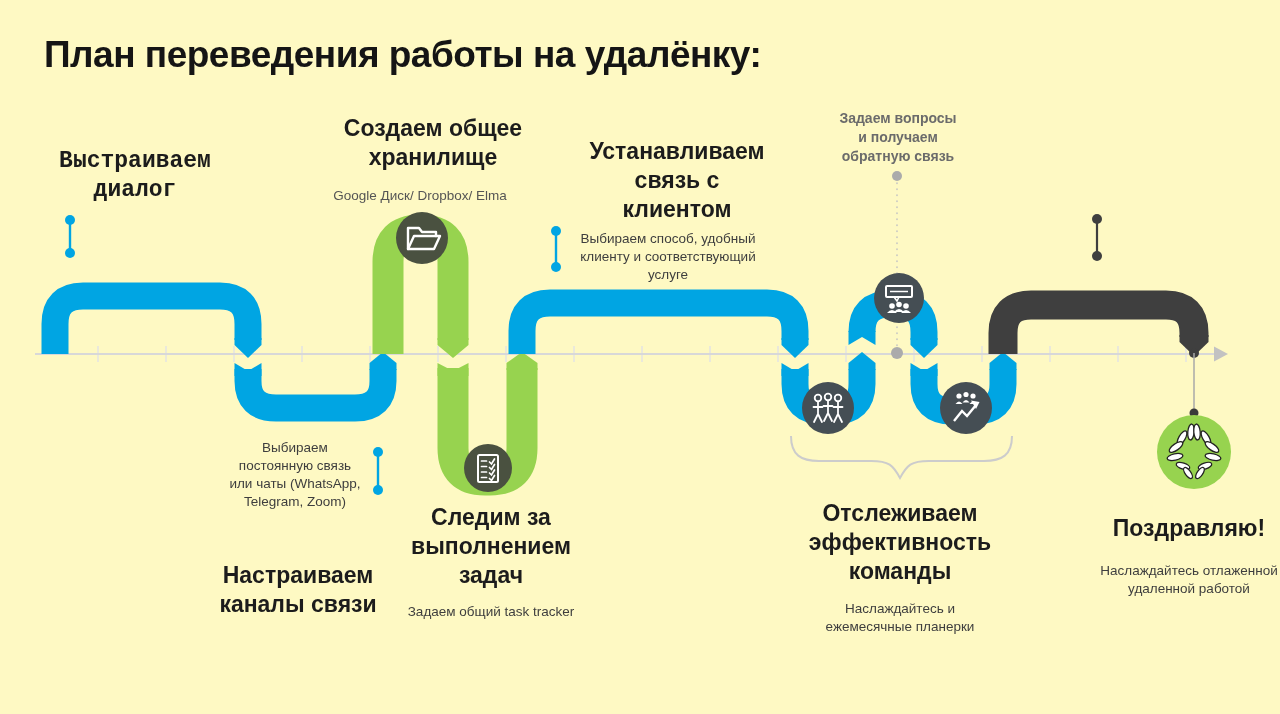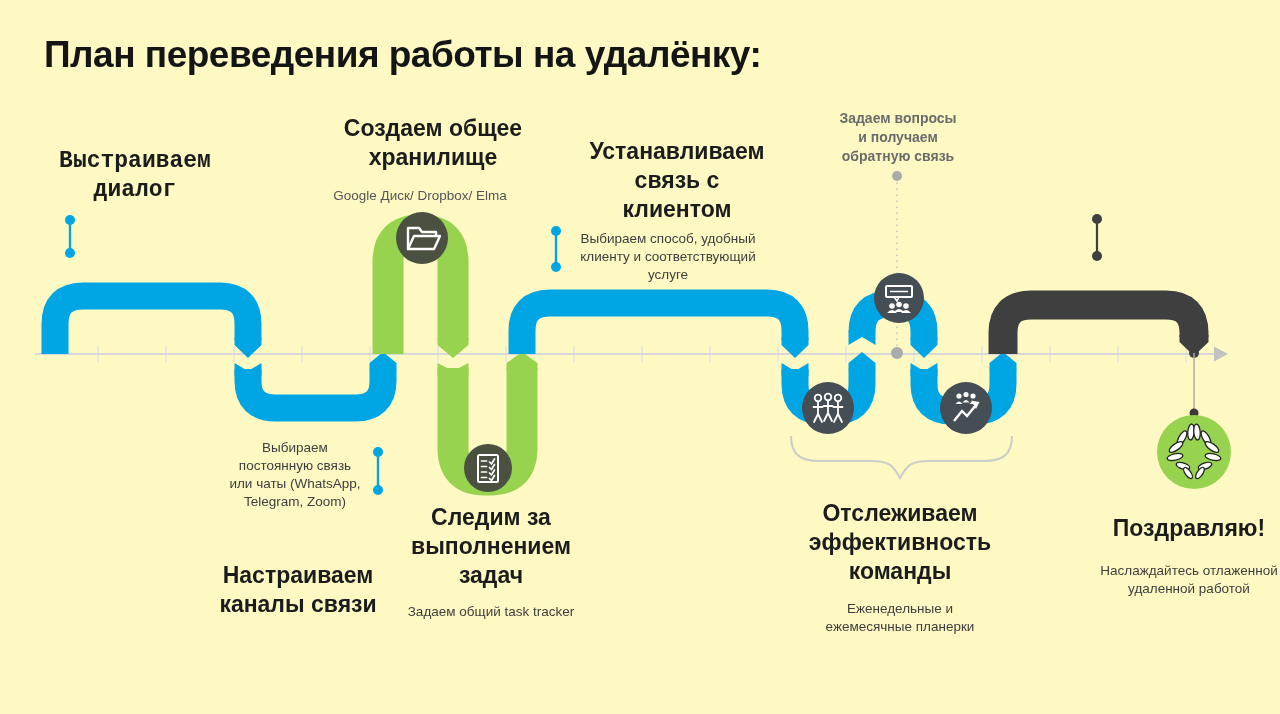--- a/index.html
+++ b/index.html
@@ -234,7 +234,7 @@
   <div class="step-heading" style="left:806px;top:499px;width:188px;">Отслеживаем
 эффективность
 команды</div>
-  <div class="step-note" style="left:817px;top:600px;width:166px;">Еженедельные и
+  <div class="step-note" style="left:817px;top:600px;width:166px;">Наслаждайтесь и
 ежемесячные планерки</div>
 
   <div class="step-heading" style="left:1100px;top:514px;width:178px;">Поздравляю!</div>

